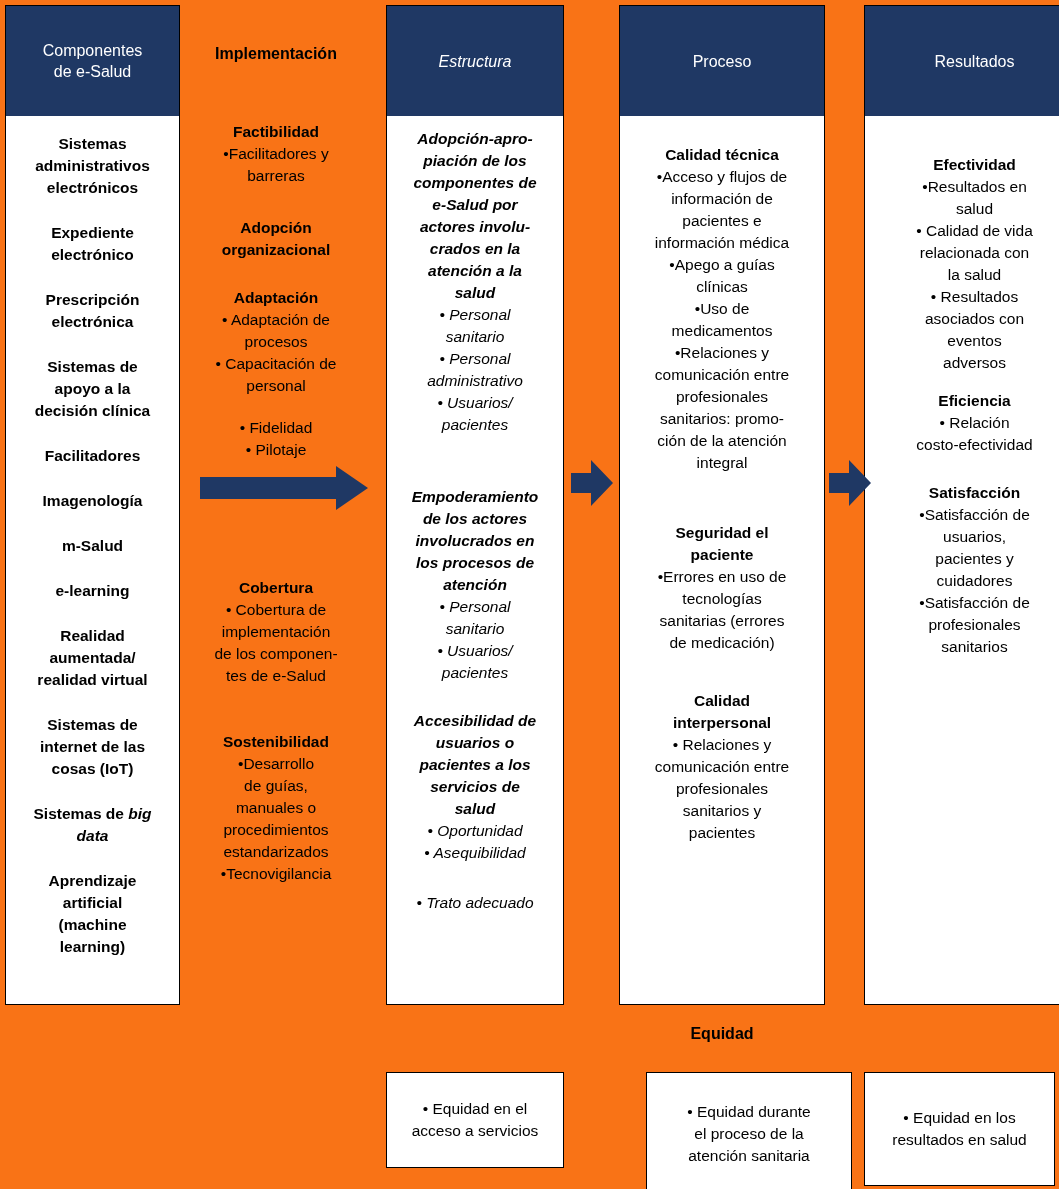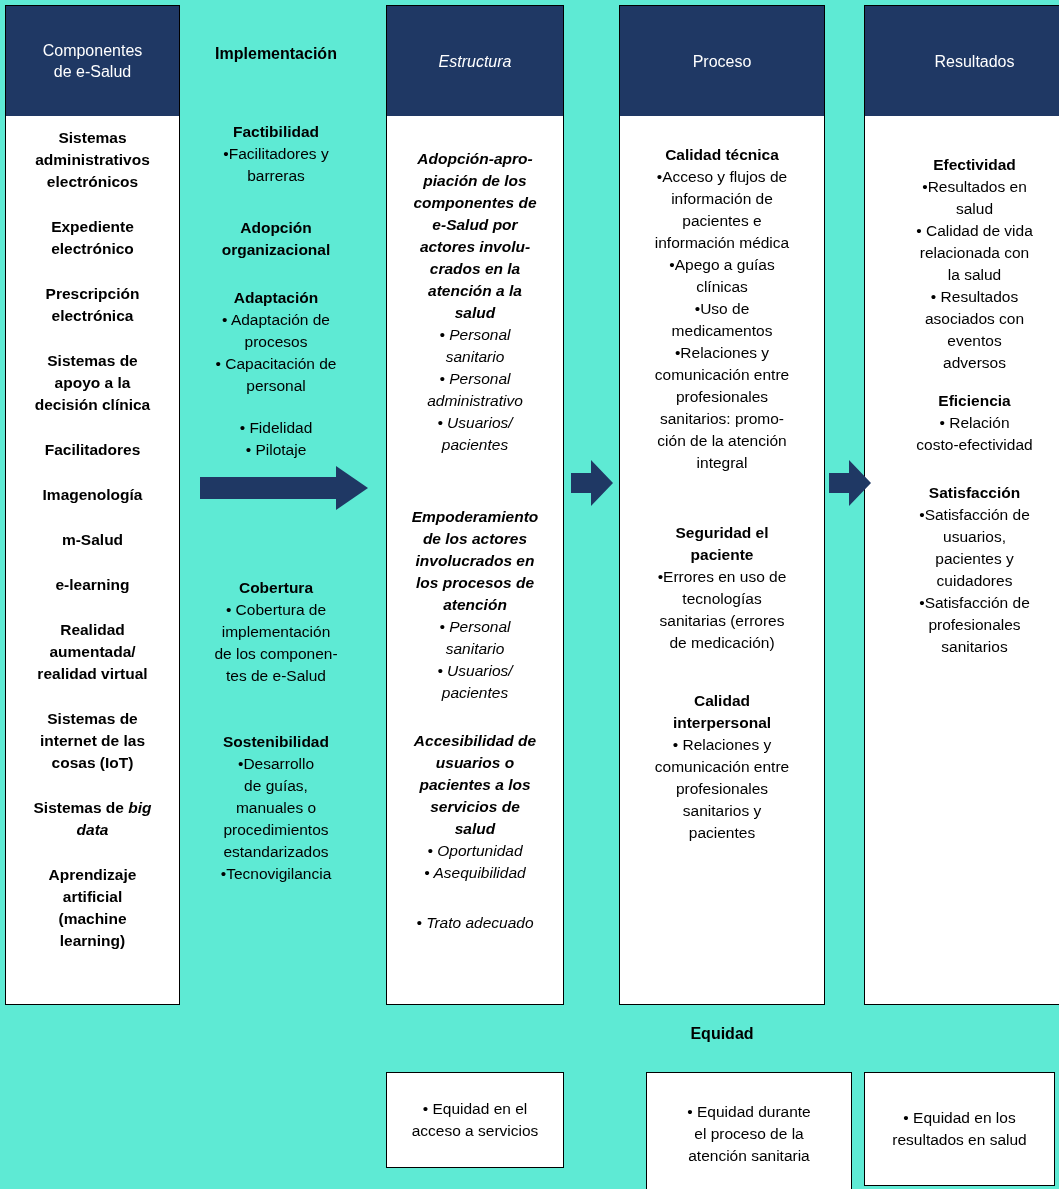--- a/index.html
+++ b/index.html
@@ -5,7 +5,7 @@
   * { margin:0; padding:0; box-sizing:border-box; }
   html,body { background:#ffffff; }
   body { font-family:"Liberation Sans", sans-serif; color:#000; }
-  .canvas { position:relative; width:1059px; height:1189px; background:#5eead4; overflow:hidden; }
+  .canvas { position:relative; width:1059px; height:1189px; background:#f97316; overflow:hidden; }
   .pre { white-space:pre-line; }
 
   .col { position:absolute; }

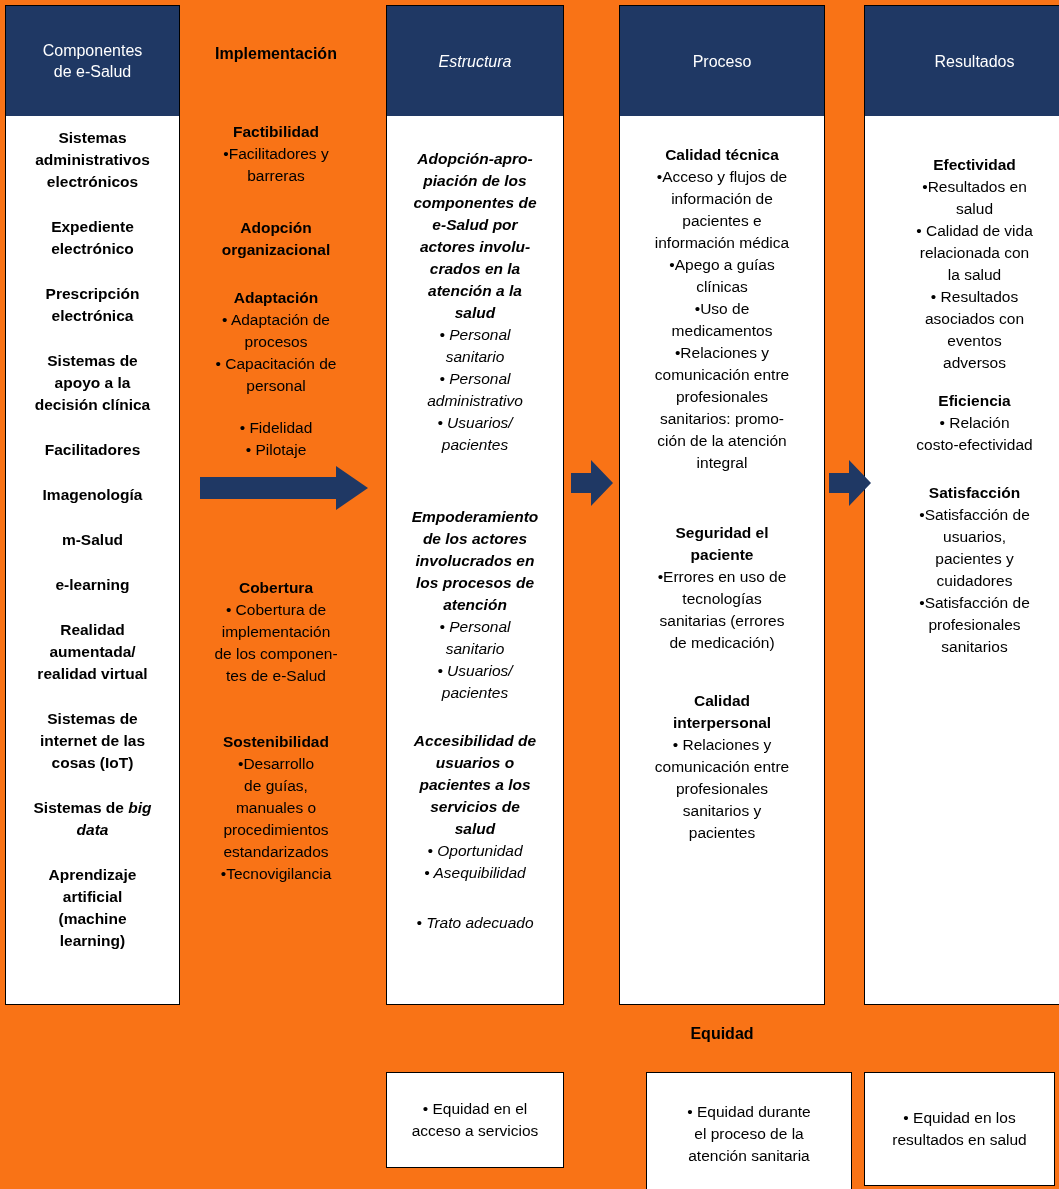--- a/index.html
+++ b/index.html
@@ -27,7 +27,7 @@
   #col-resultados    { left:864px; top:5px; width:221px; height:1000px; }
 
   
-  .comp-body { padding-top:11px; display:flex; flex-direction:column; gap:23px;text-align:center; }
+  .comp-body { padding-top:17px; display:flex; flex-direction:column; gap:23px;text-align:center; }
   .comp-body .item { font-weight:bold; }
 
   

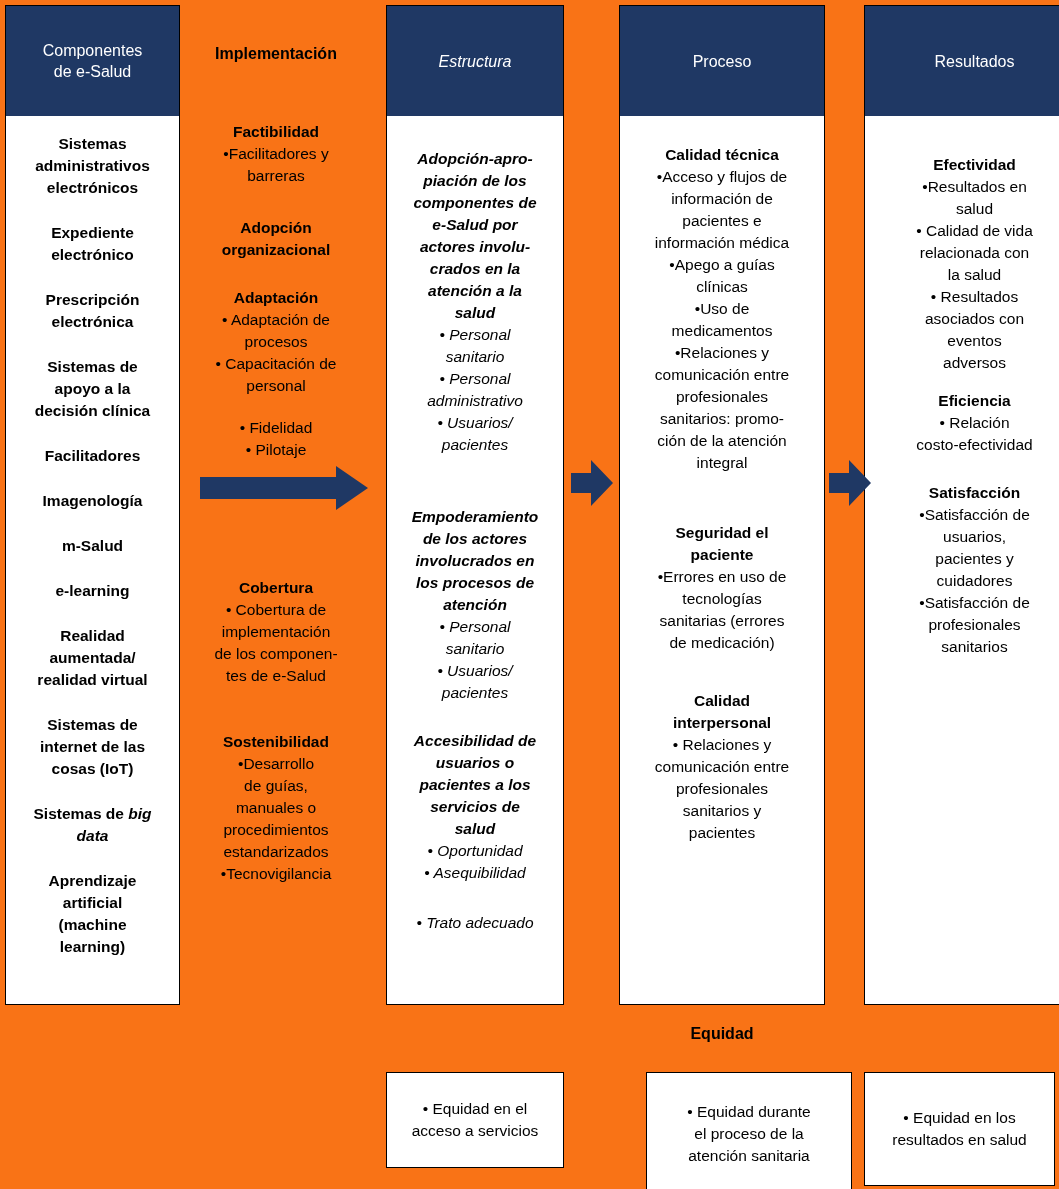--- a/index.html
+++ b/index.html
@@ -139,7 +139,7 @@
     <div class="col-header">
       <div class="pre">Estructura</div>
     </div>
-    <div class="col-body" style="padding-top:32px">
+    <div class="col-body" style="padding-top:12px">
       <div class="sec">
         <div class="heading pre">Adopción-apro-
 piación de los

